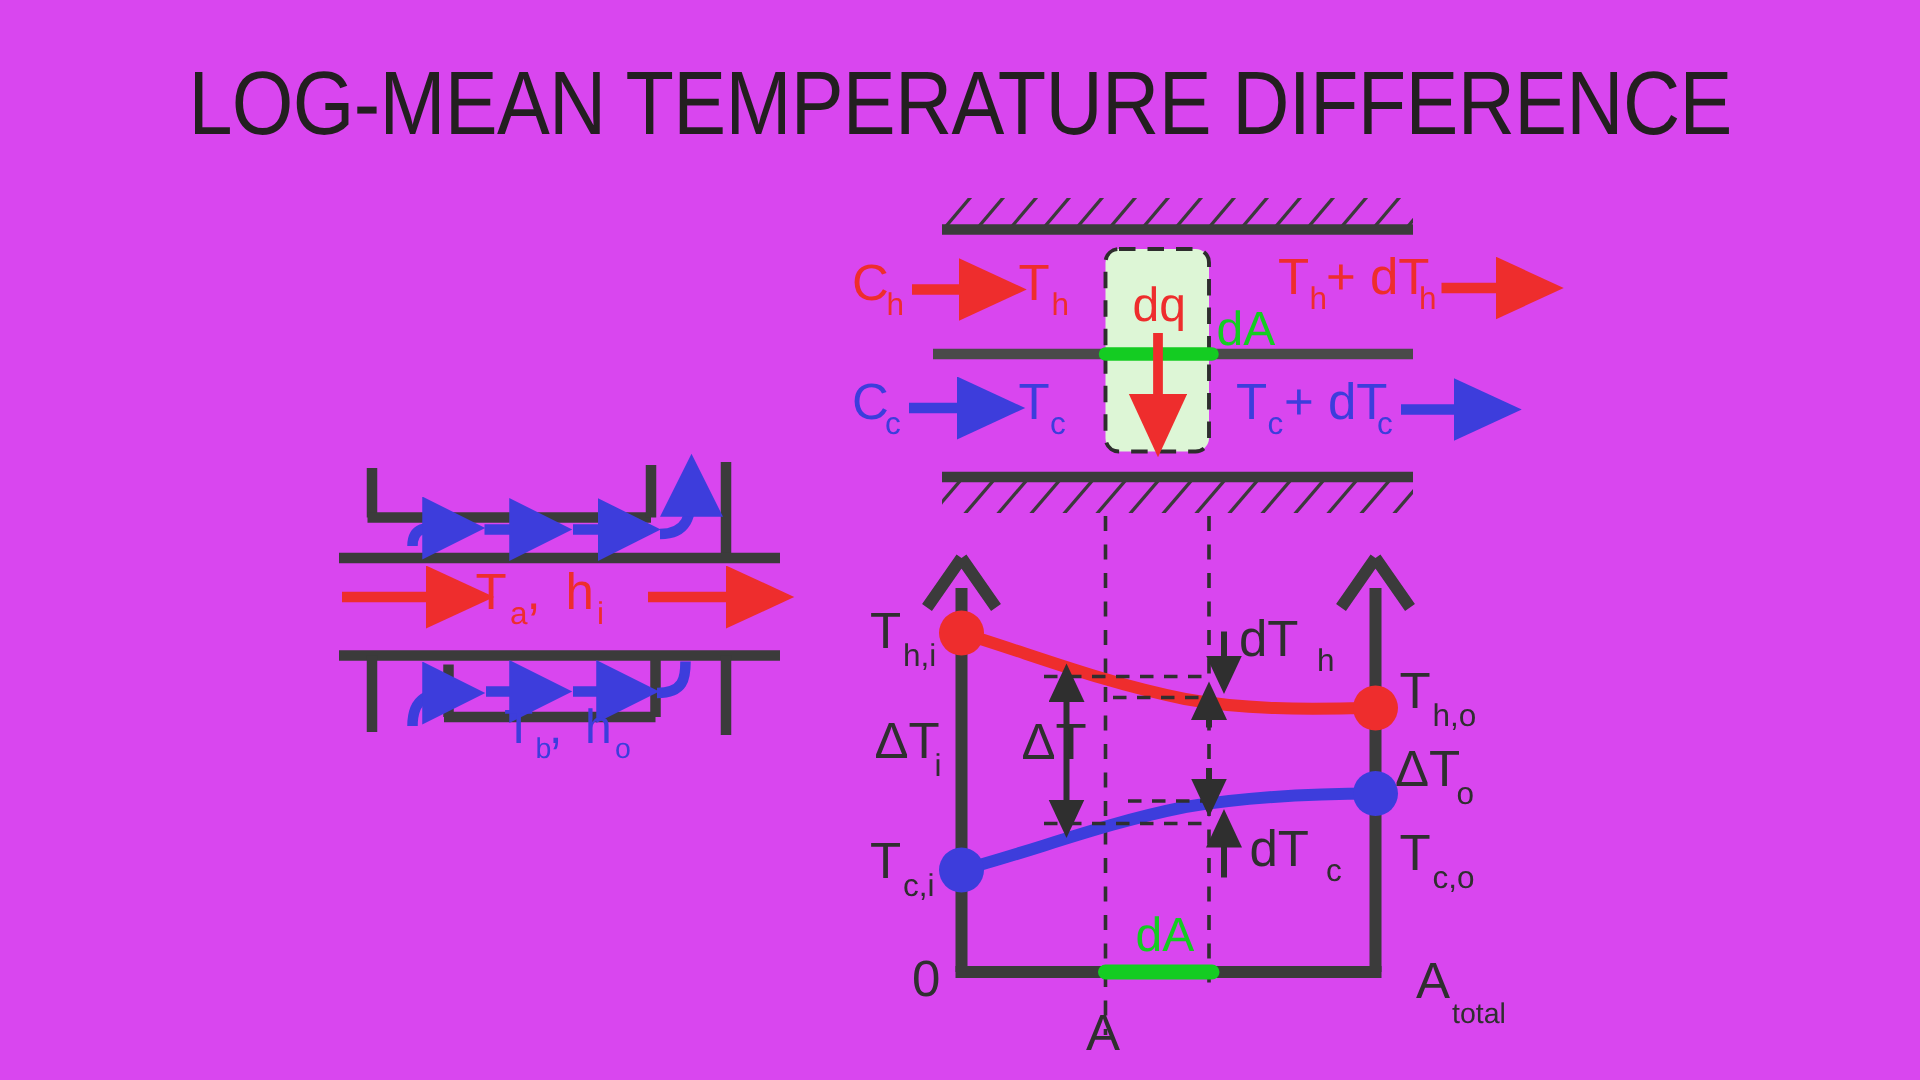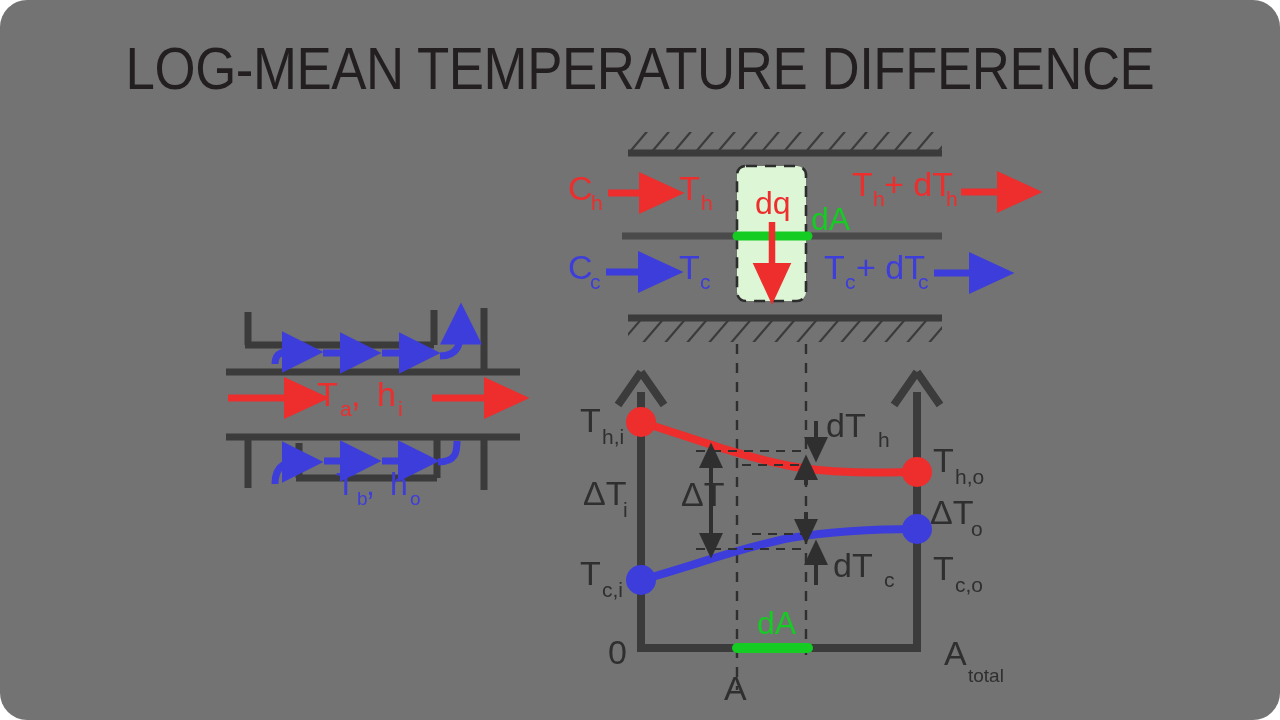--- a/index.html
+++ b/index.html
@@ -9,7 +9,7 @@
     overflow: hidden;
     font-family: "Liberation Sans", sans-serif;
   }
-  #root { position: relative; width: 1280px; height: 720px; background:#737373;border-radius:27px; }
+  #root { position: relative; width: 1280px; height: 720px; background:#d946ef; }
 
   #title {
     position: absolute;

